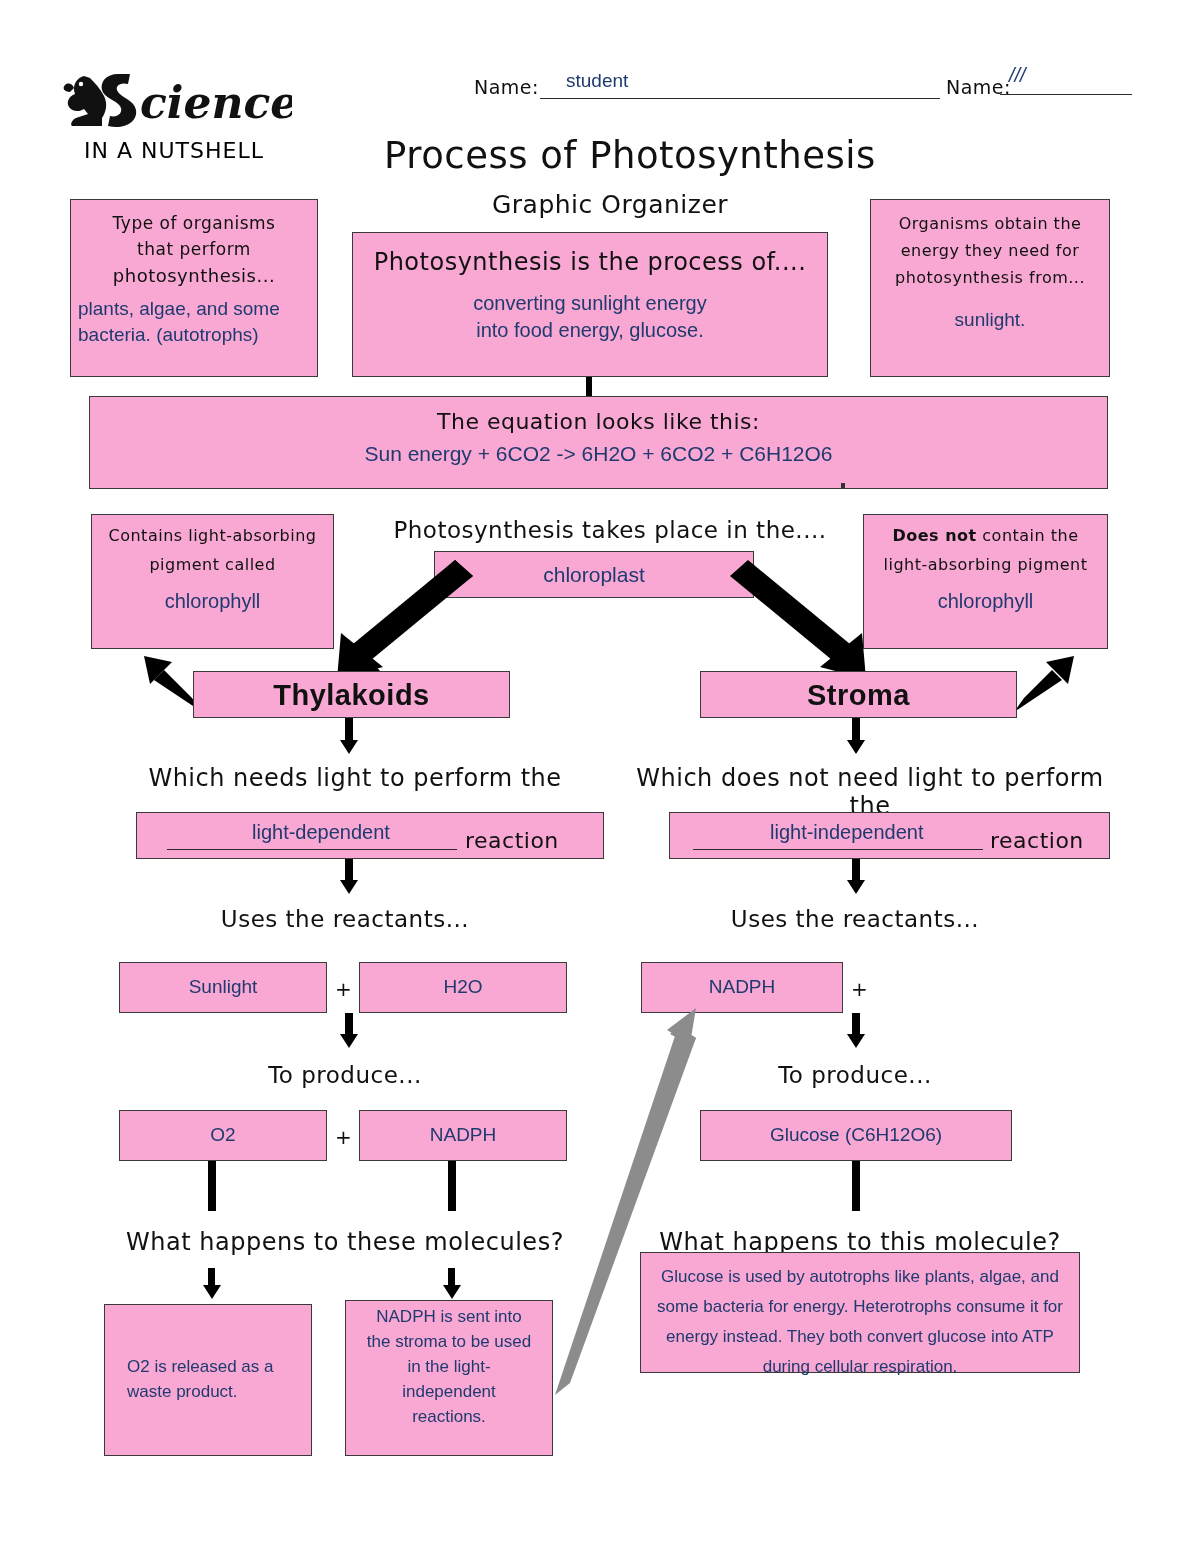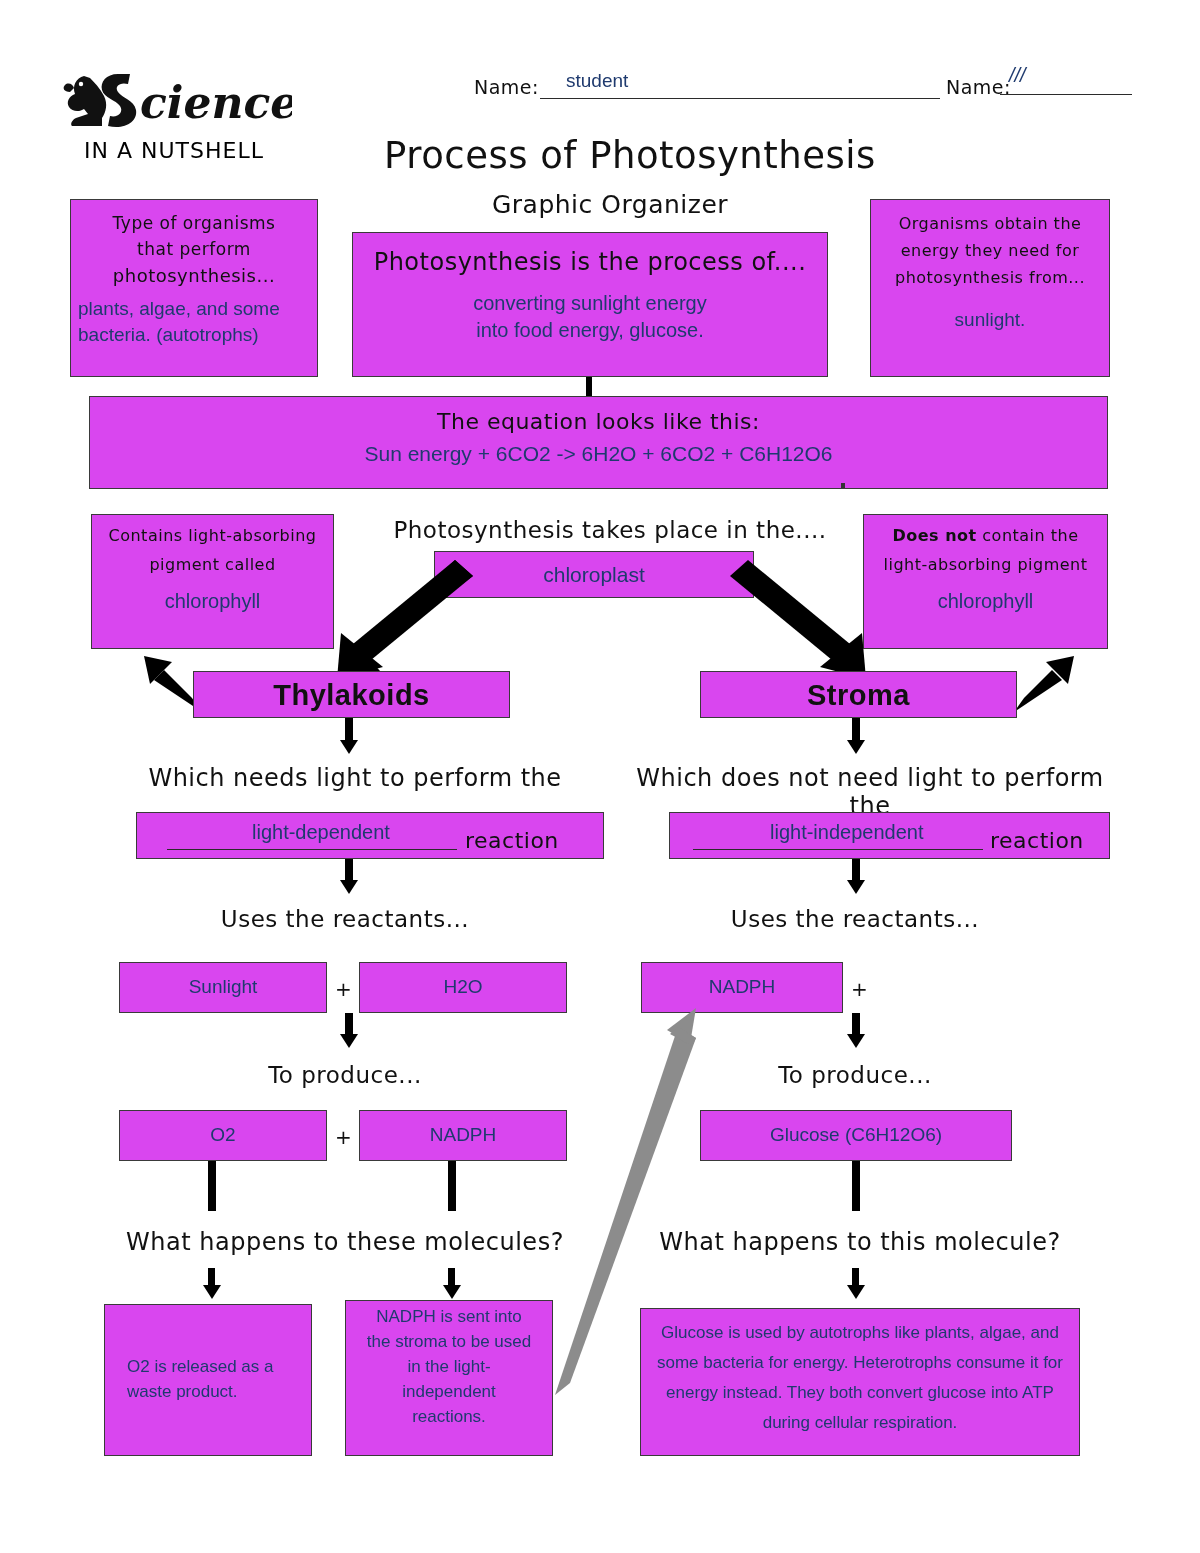--- a/index.html
+++ b/index.html
@@ -13,7 +13,7 @@
   .ctr{text-align:center;}
 
   
-  .box{position:absolute;border:1.5px solid #3a3a3a;background:#d946ef;box-sizing:border-box;}
+  .box{position:absolute;border:1.5px solid #3a3a3a;background:#f9a8d4;box-sizing:border-box;}
   .arrhead{position:absolute;width:0;height:0;}
   .down-head{border-left:9px solid transparent;border-right:9px solid transparent;border-top:14px solid #000;}
   .plain-line{position:absolute;background:#000;}

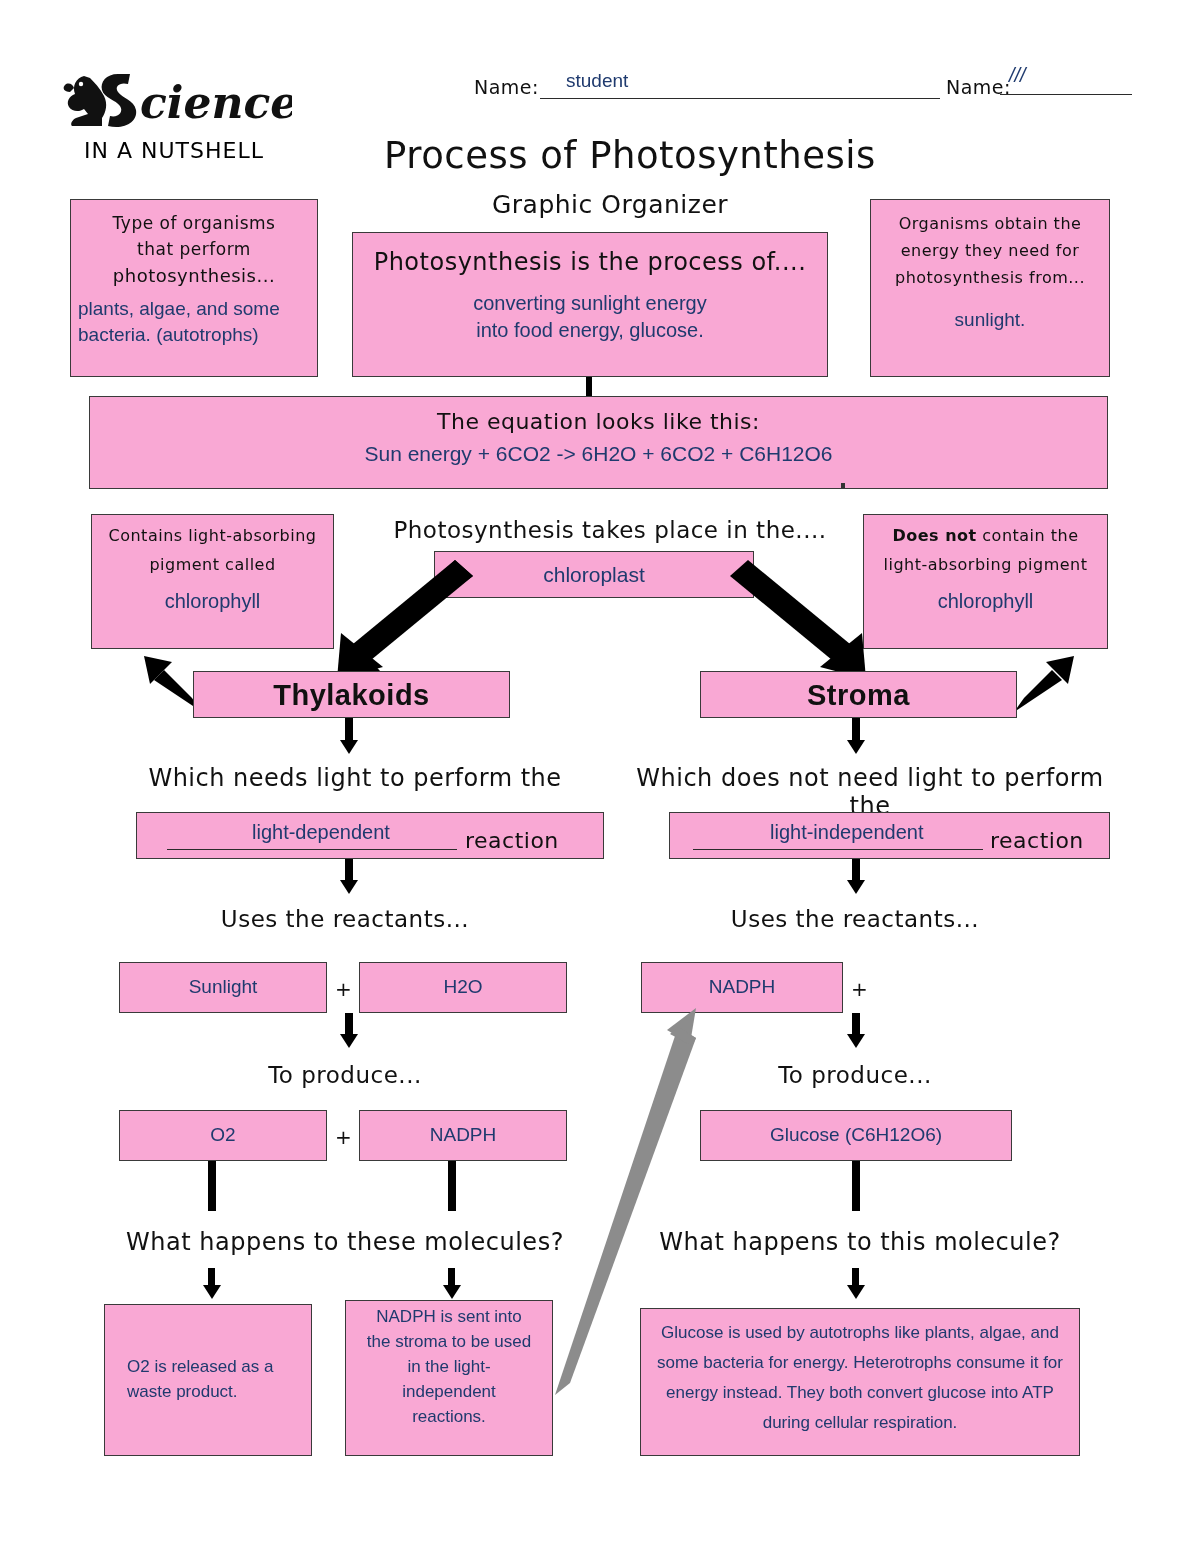--- a/index.html
+++ b/index.html
@@ -222,7 +222,7 @@
   <div class="plain-line" style="left:852px;top:1268px;width:7px;height:22px;"></div>
   <div class="arrhead down-head" style="left:847px;top:1285px;"></div>
 
-  <div class="box" style="left:640px;top:1308px;width:440px;height:148px;">
+  <div class="box" style="left:640px;top:1252px;width:440px;height:121px;">
     <div class="ans ctr" style="font-size:17px;margin-top:14px;font-weight:normal;">Glucose is used by autotrophs like plants, algae, and</div>
     <div class="ans ctr" style="font-size:17px;margin-top:10px;font-weight:normal;">some bacteria for energy. Heterotrophs consume it for</div>
     <div class="ans ctr" style="font-size:17px;margin-top:10px;font-weight:normal;">energy instead. They both convert glucose into ATP</div>

